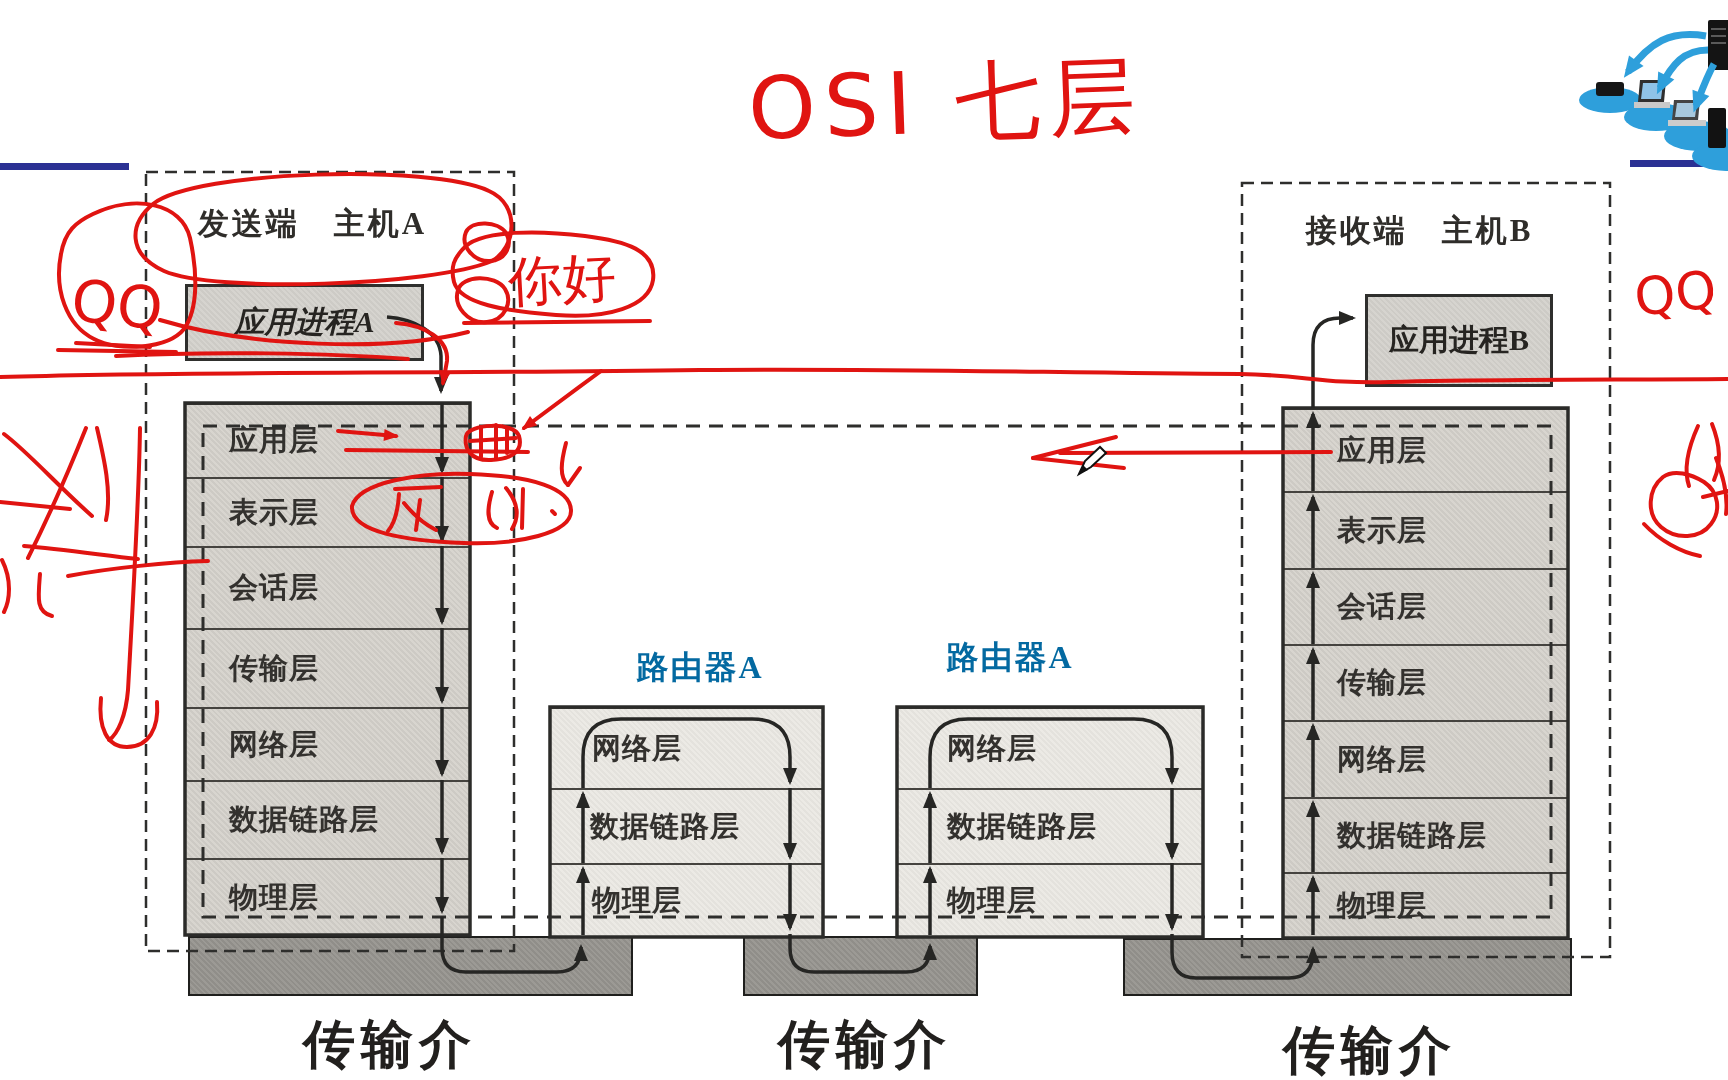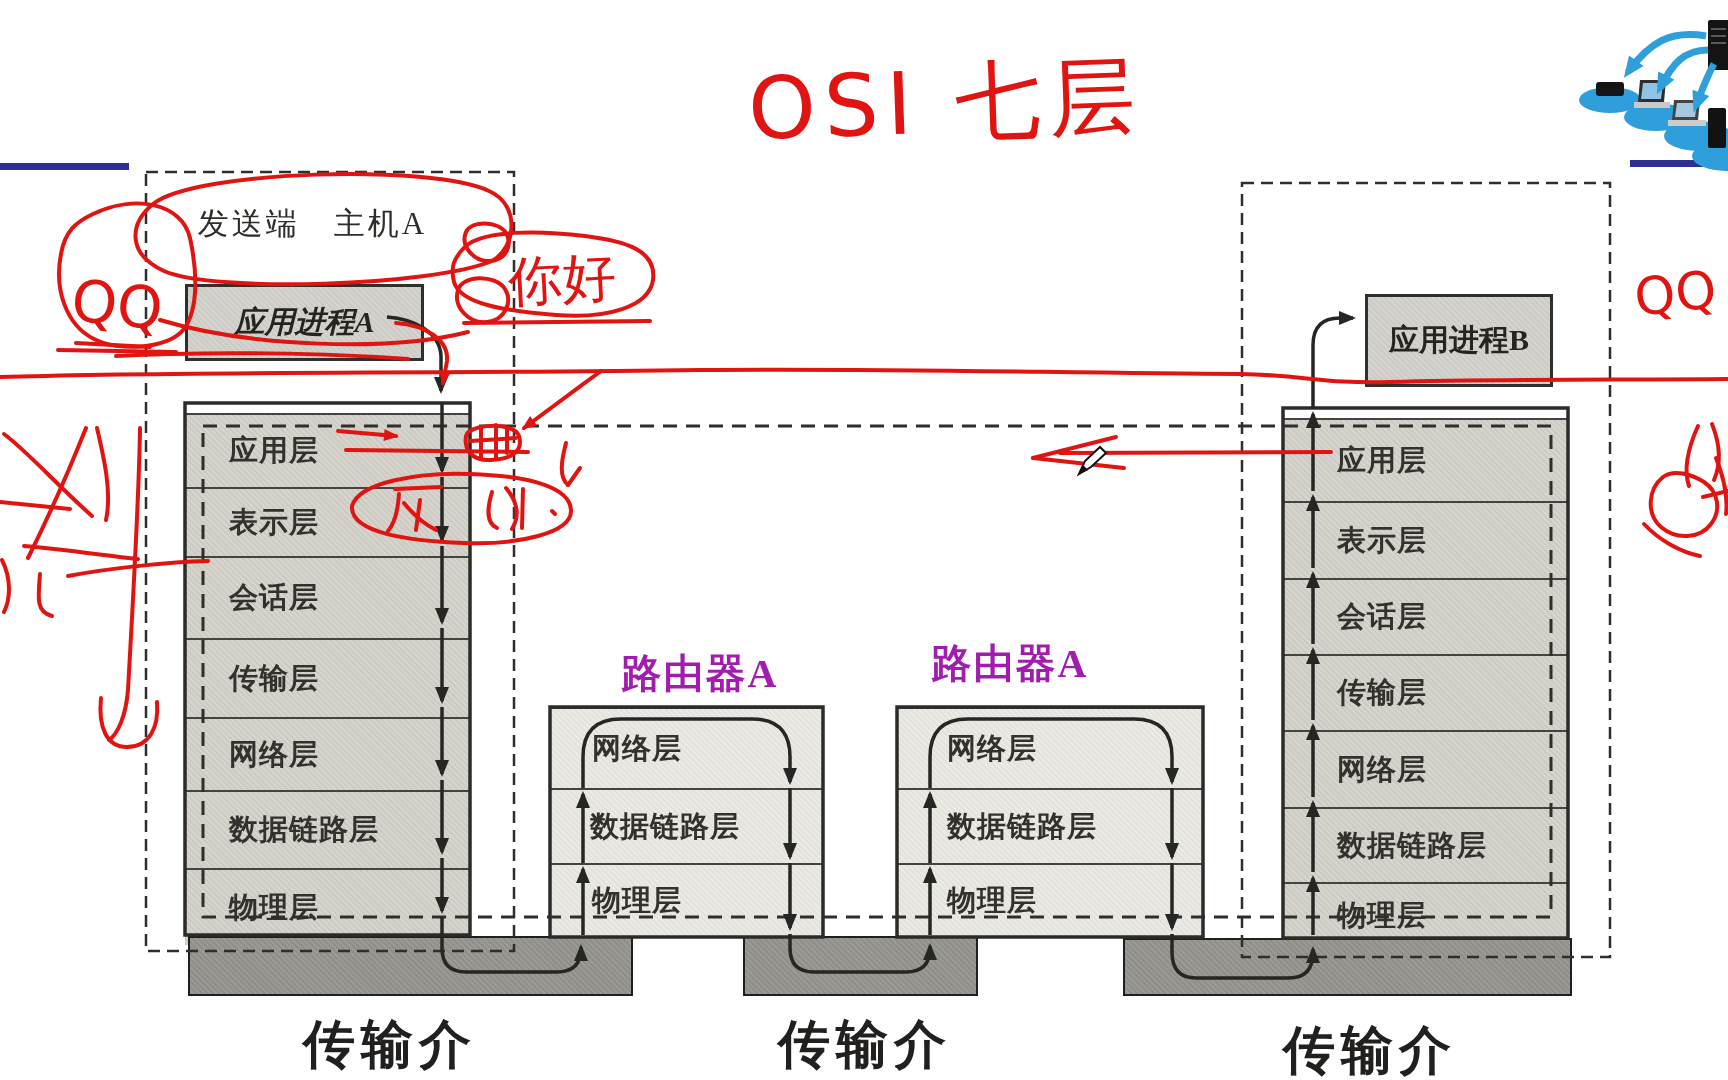--- a/index.html
+++ b/index.html
@@ -10,7 +10,7 @@
   .blue-bar{position:absolute;height:7px;background:#2b3193;}
   .bar-left{left:0;top:163px;width:129px;}
   .bar-right{left:1630px;top:160px;width:98px;}
-  .hdr{position:absolute;font-size:31px;font-weight:normal;color:#2f2d2a;letter-spacing:3px;
+  .hdr{position:absolute;font-size:31px;font-weight:bold;color:#2f2d2a;letter-spacing:3px;
        font-family:"Liberation Serif","DejaVu Serif",serif;text-align:center;}
   .procbox{position:absolute;border:3.5px solid #2f2f2d;box-sizing:border-box;
        background:#d6d4cf;background-image:repeating-linear-gradient(45deg,rgba(0,0,0,.045) 0 2px,transparent 2px 4px);

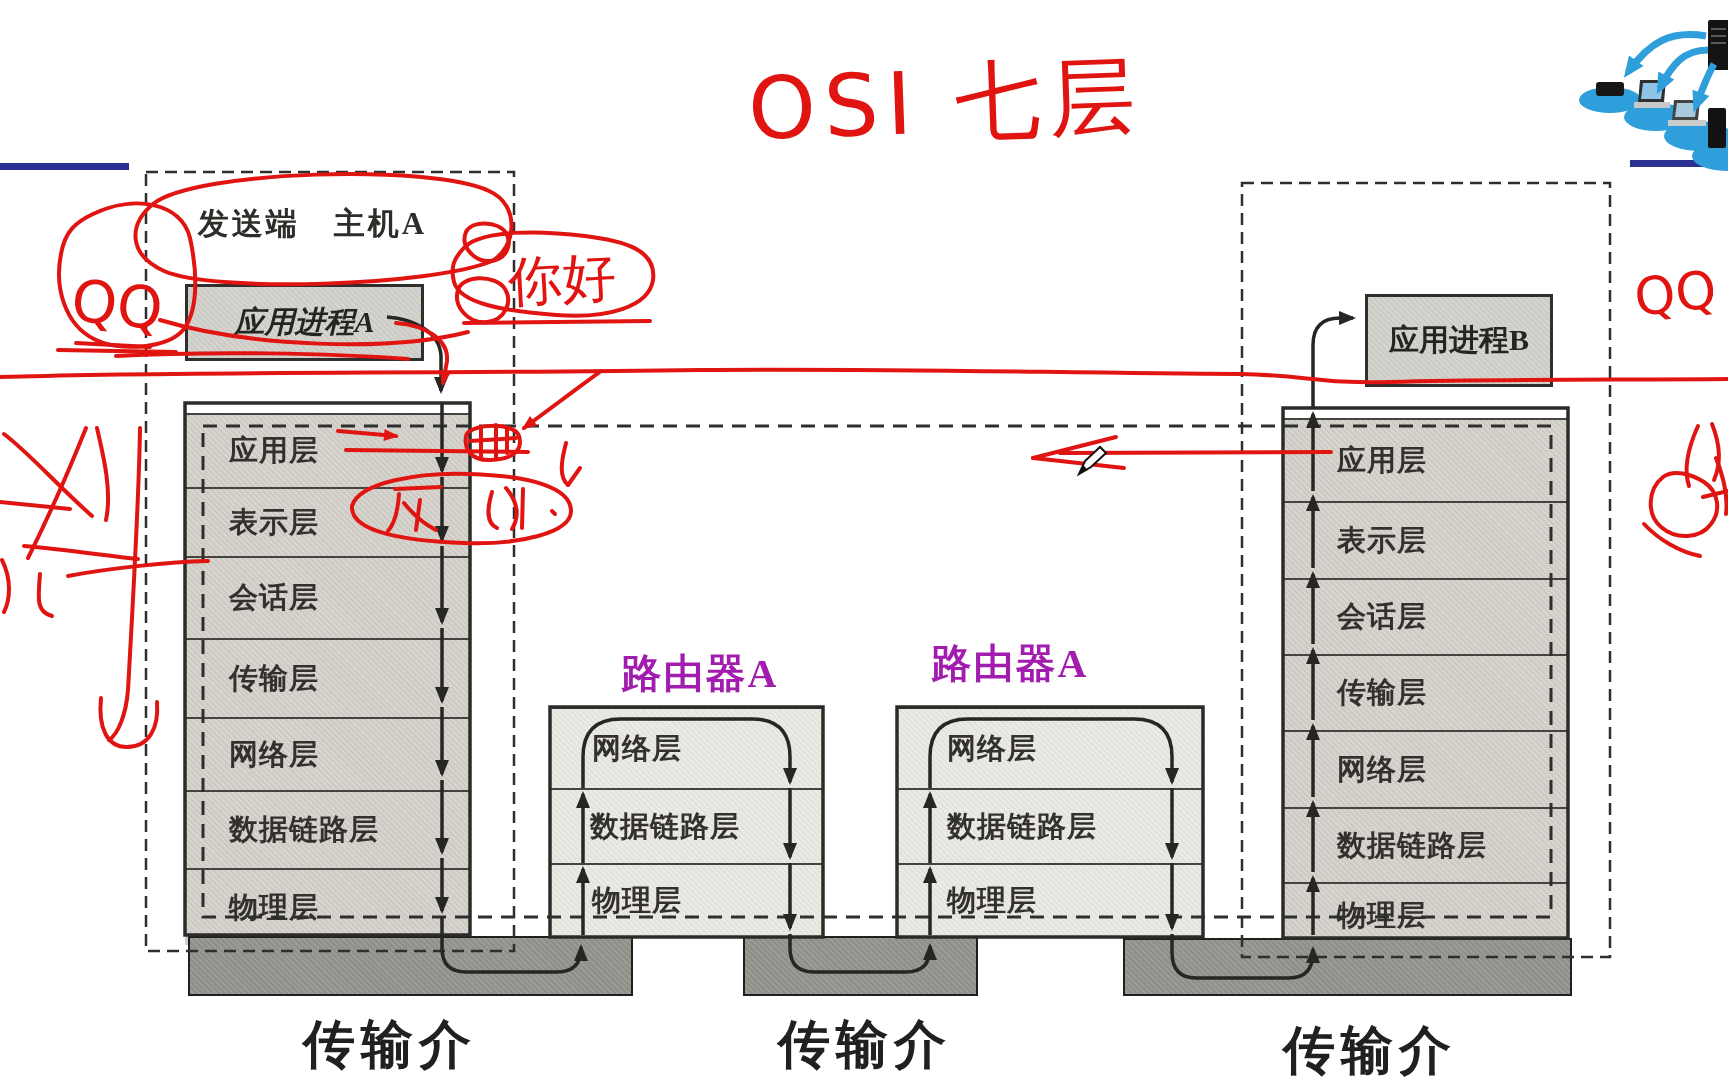--- a/index.html
+++ b/index.html
@@ -60,6 +60,7 @@
   <div class="row router-row" style="left:897px;top:788px;width:306px;height:75px;padding-left:50px;">数据链路层</div>
   <div class="row router-row" style="left:897px;top:863px;width:306px;height:74px;padding-left:50px;">物理层</div>
 
+  <div class="hdr" style="left:1272px;top:210px;width:295px;">接收端　主机B</div>
   <div class="procbox" style="left:1365px;top:294px;width:188px;height:93px;">应用进程B</div>
   <div class="row host-row" style="left:1283px;top:408px;width:285px;height:83px;padding-left:54px;">应用层</div>
   <div class="row host-row" style="left:1283px;top:491px;width:285px;height:77px;padding-left:54px;">表示层</div>

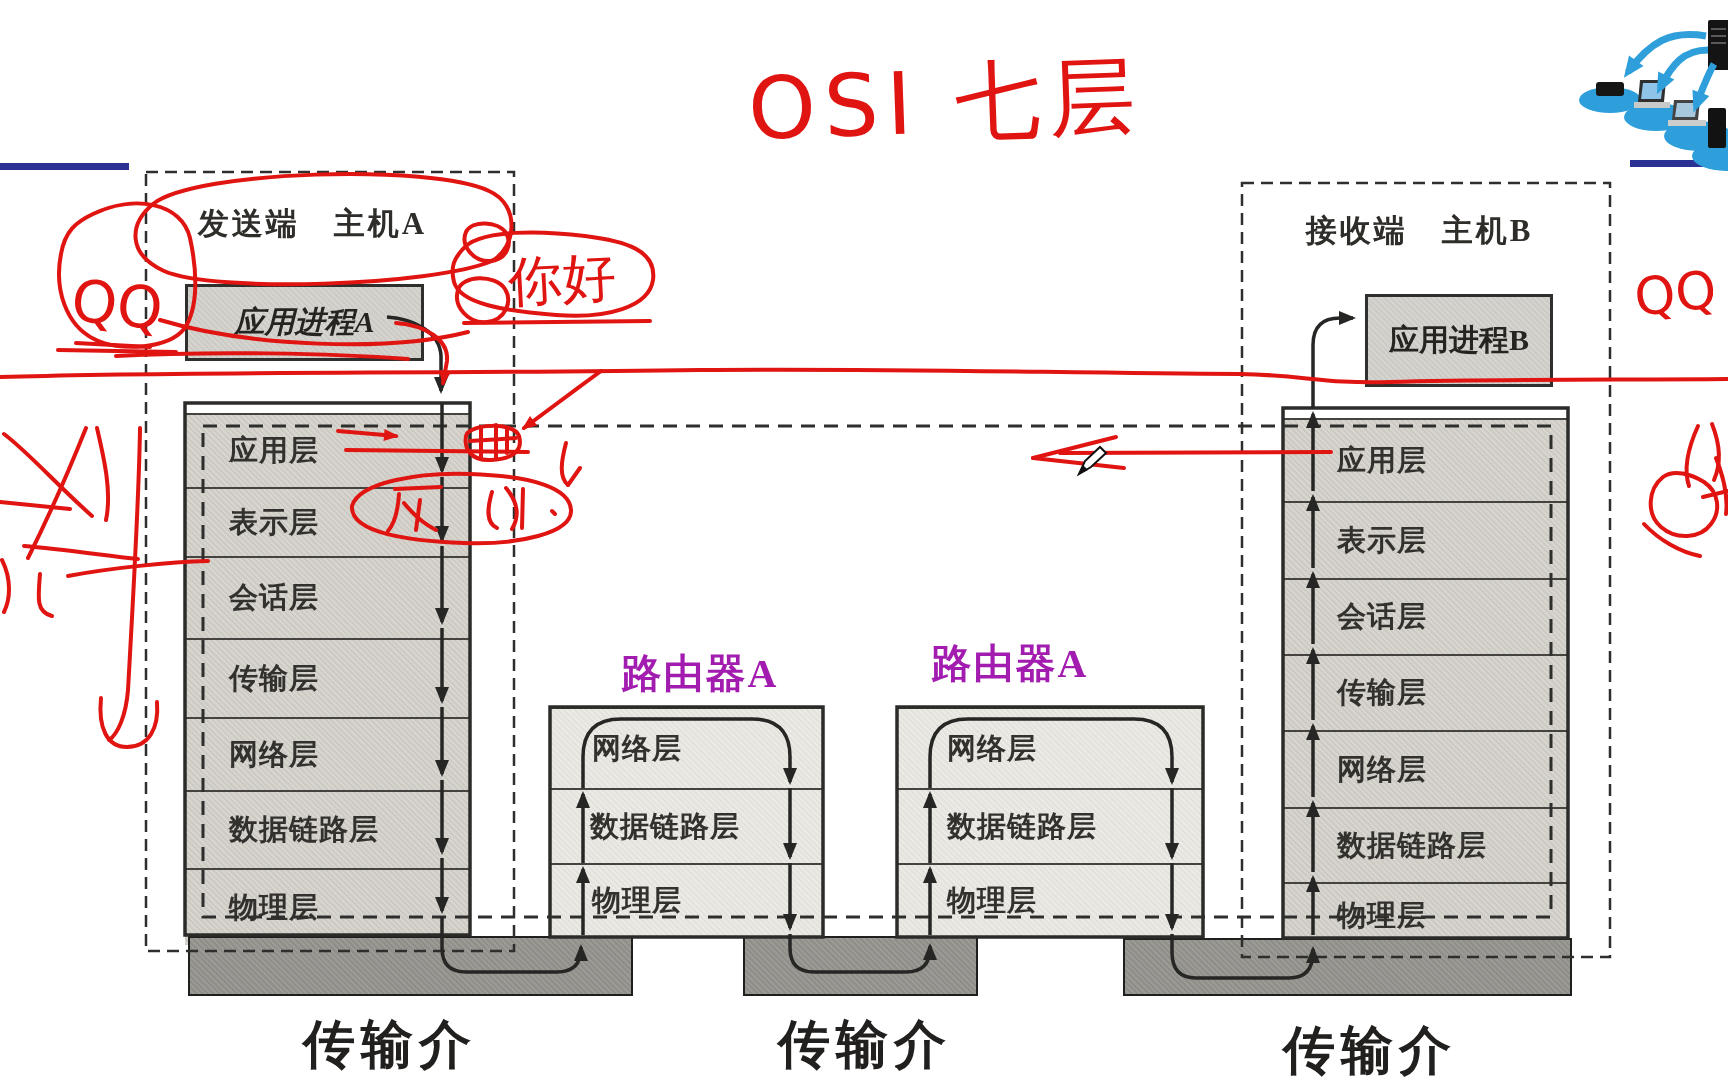--- a/index.html
+++ b/index.html
@@ -19,7 +19,7 @@
   .row{position:absolute;box-sizing:border-box;display:flex;align-items:center;
        font-size:29px;font-weight:bold;color:#33312e;border-top:2.5px solid #45433f;
        font-family:"Liberation Serif","DejaVu Serif",serif;letter-spacing:1px;}
-  .host-row{background:#d8d5cf;background-image:repeating-linear-gradient(45deg,rgba(0,0,0,.05) 0 2px,transparent 2px 4px);margin-top:10px;}
+  .host-row{background:#d8d5cf;background-image:repeating-linear-gradient(45deg,rgba(0,0,0,.05) 0 2px,transparent 2px 4px);}
   .router-row{background:#eceae5;background-image:repeating-linear-gradient(45deg,rgba(0,0,0,.035) 0 2px,transparent 2px 4px);}
   .medium{position:absolute;box-sizing:border-box;border:2.5px solid #1f1f1d;background:#9c9a95;
        background-image:repeating-linear-gradient(45deg,rgba(0,0,0,.08) 0 2px,transparent 2px 4px);}

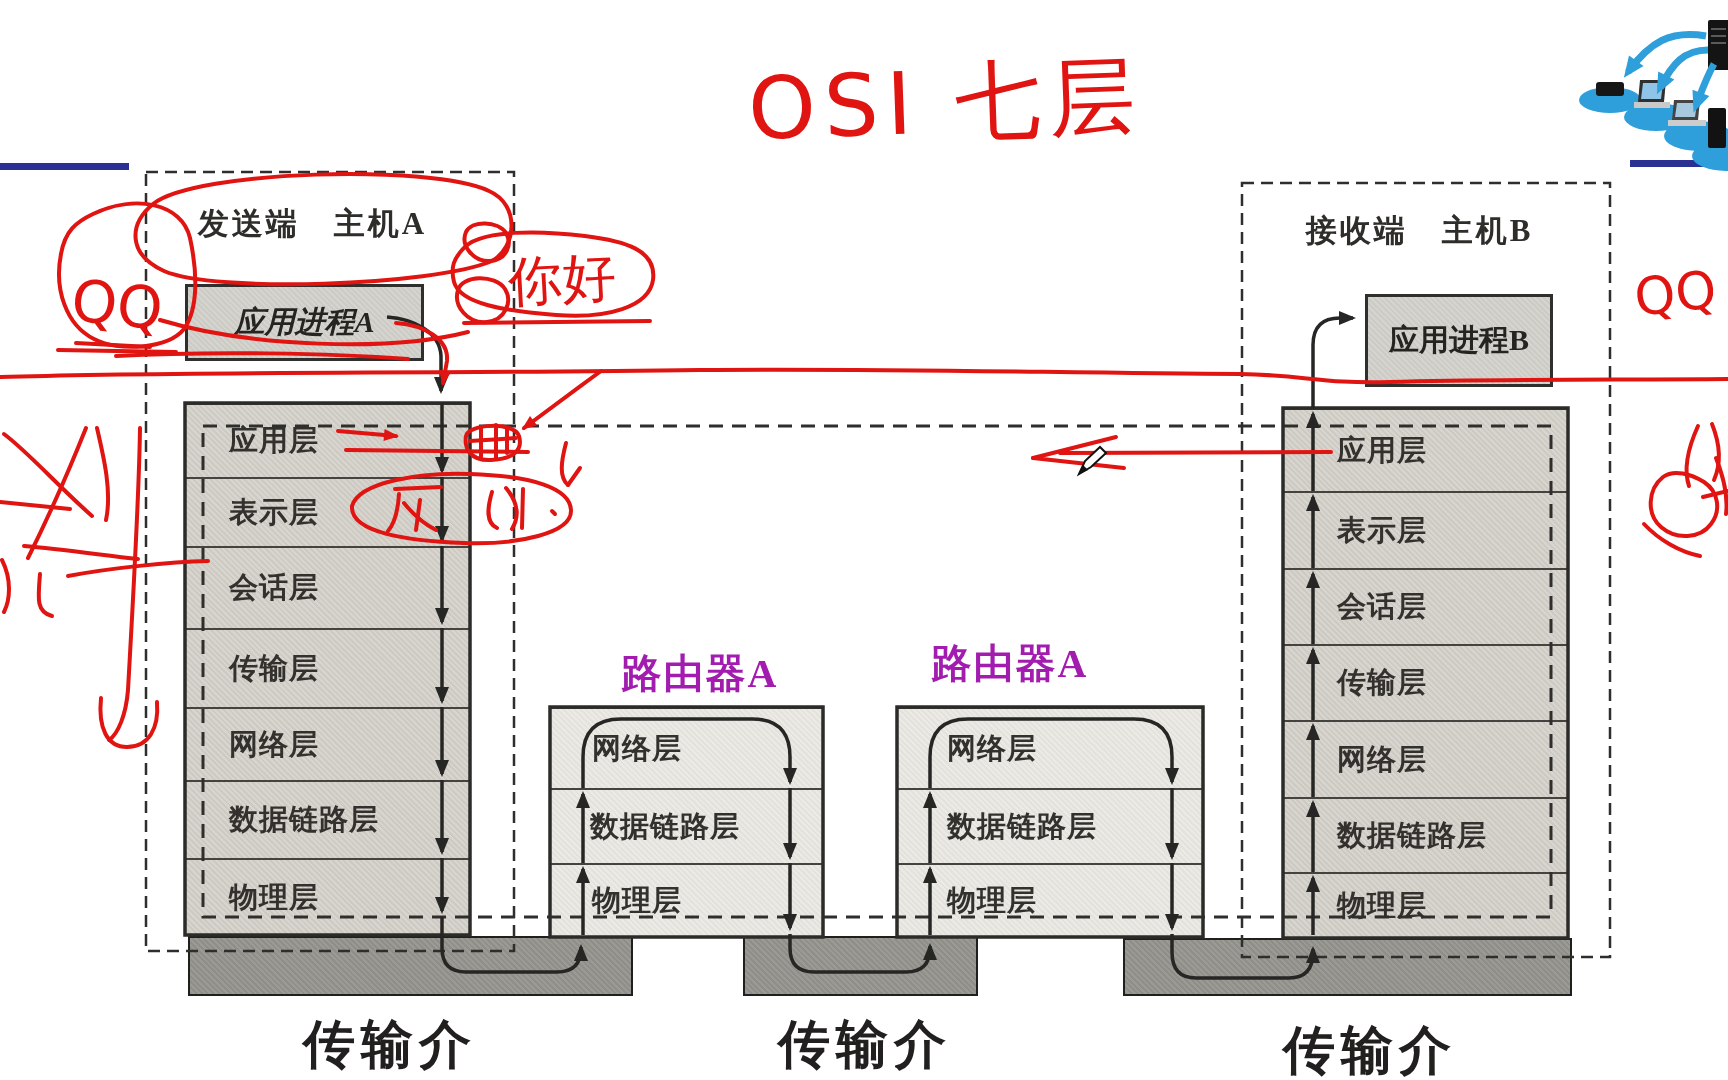--- a/index.html
+++ b/index.html
@@ -25,7 +25,7 @@
        background-image:repeating-linear-gradient(45deg,rgba(0,0,0,.08) 0 2px,transparent 2px 4px);}
   .medlabel{position:absolute;width:220px;text-align:center;font-size:52px;font-weight:bold;color:#22201e;
        letter-spacing:6px;font-family:"Liberation Serif","DejaVu Serif",serif;}
-  .rtitle{position:absolute;width:180px;text-align:center;font-size:40px;font-weight:bold;color:#a21caf;
+  .rtitle{position:absolute;width:180px;text-align:center;font-size:32px;font-weight:bold;color:#0369a1;
        letter-spacing:2px;font-family:"Liberation Serif","DejaVu Serif",serif;}
   svg.overlay{position:absolute;left:0;top:0;pointer-events:none;}
   .ink{stroke:#e01411;stroke-width:4;fill:none;stroke-linecap:round;stroke-linejoin:round;}

